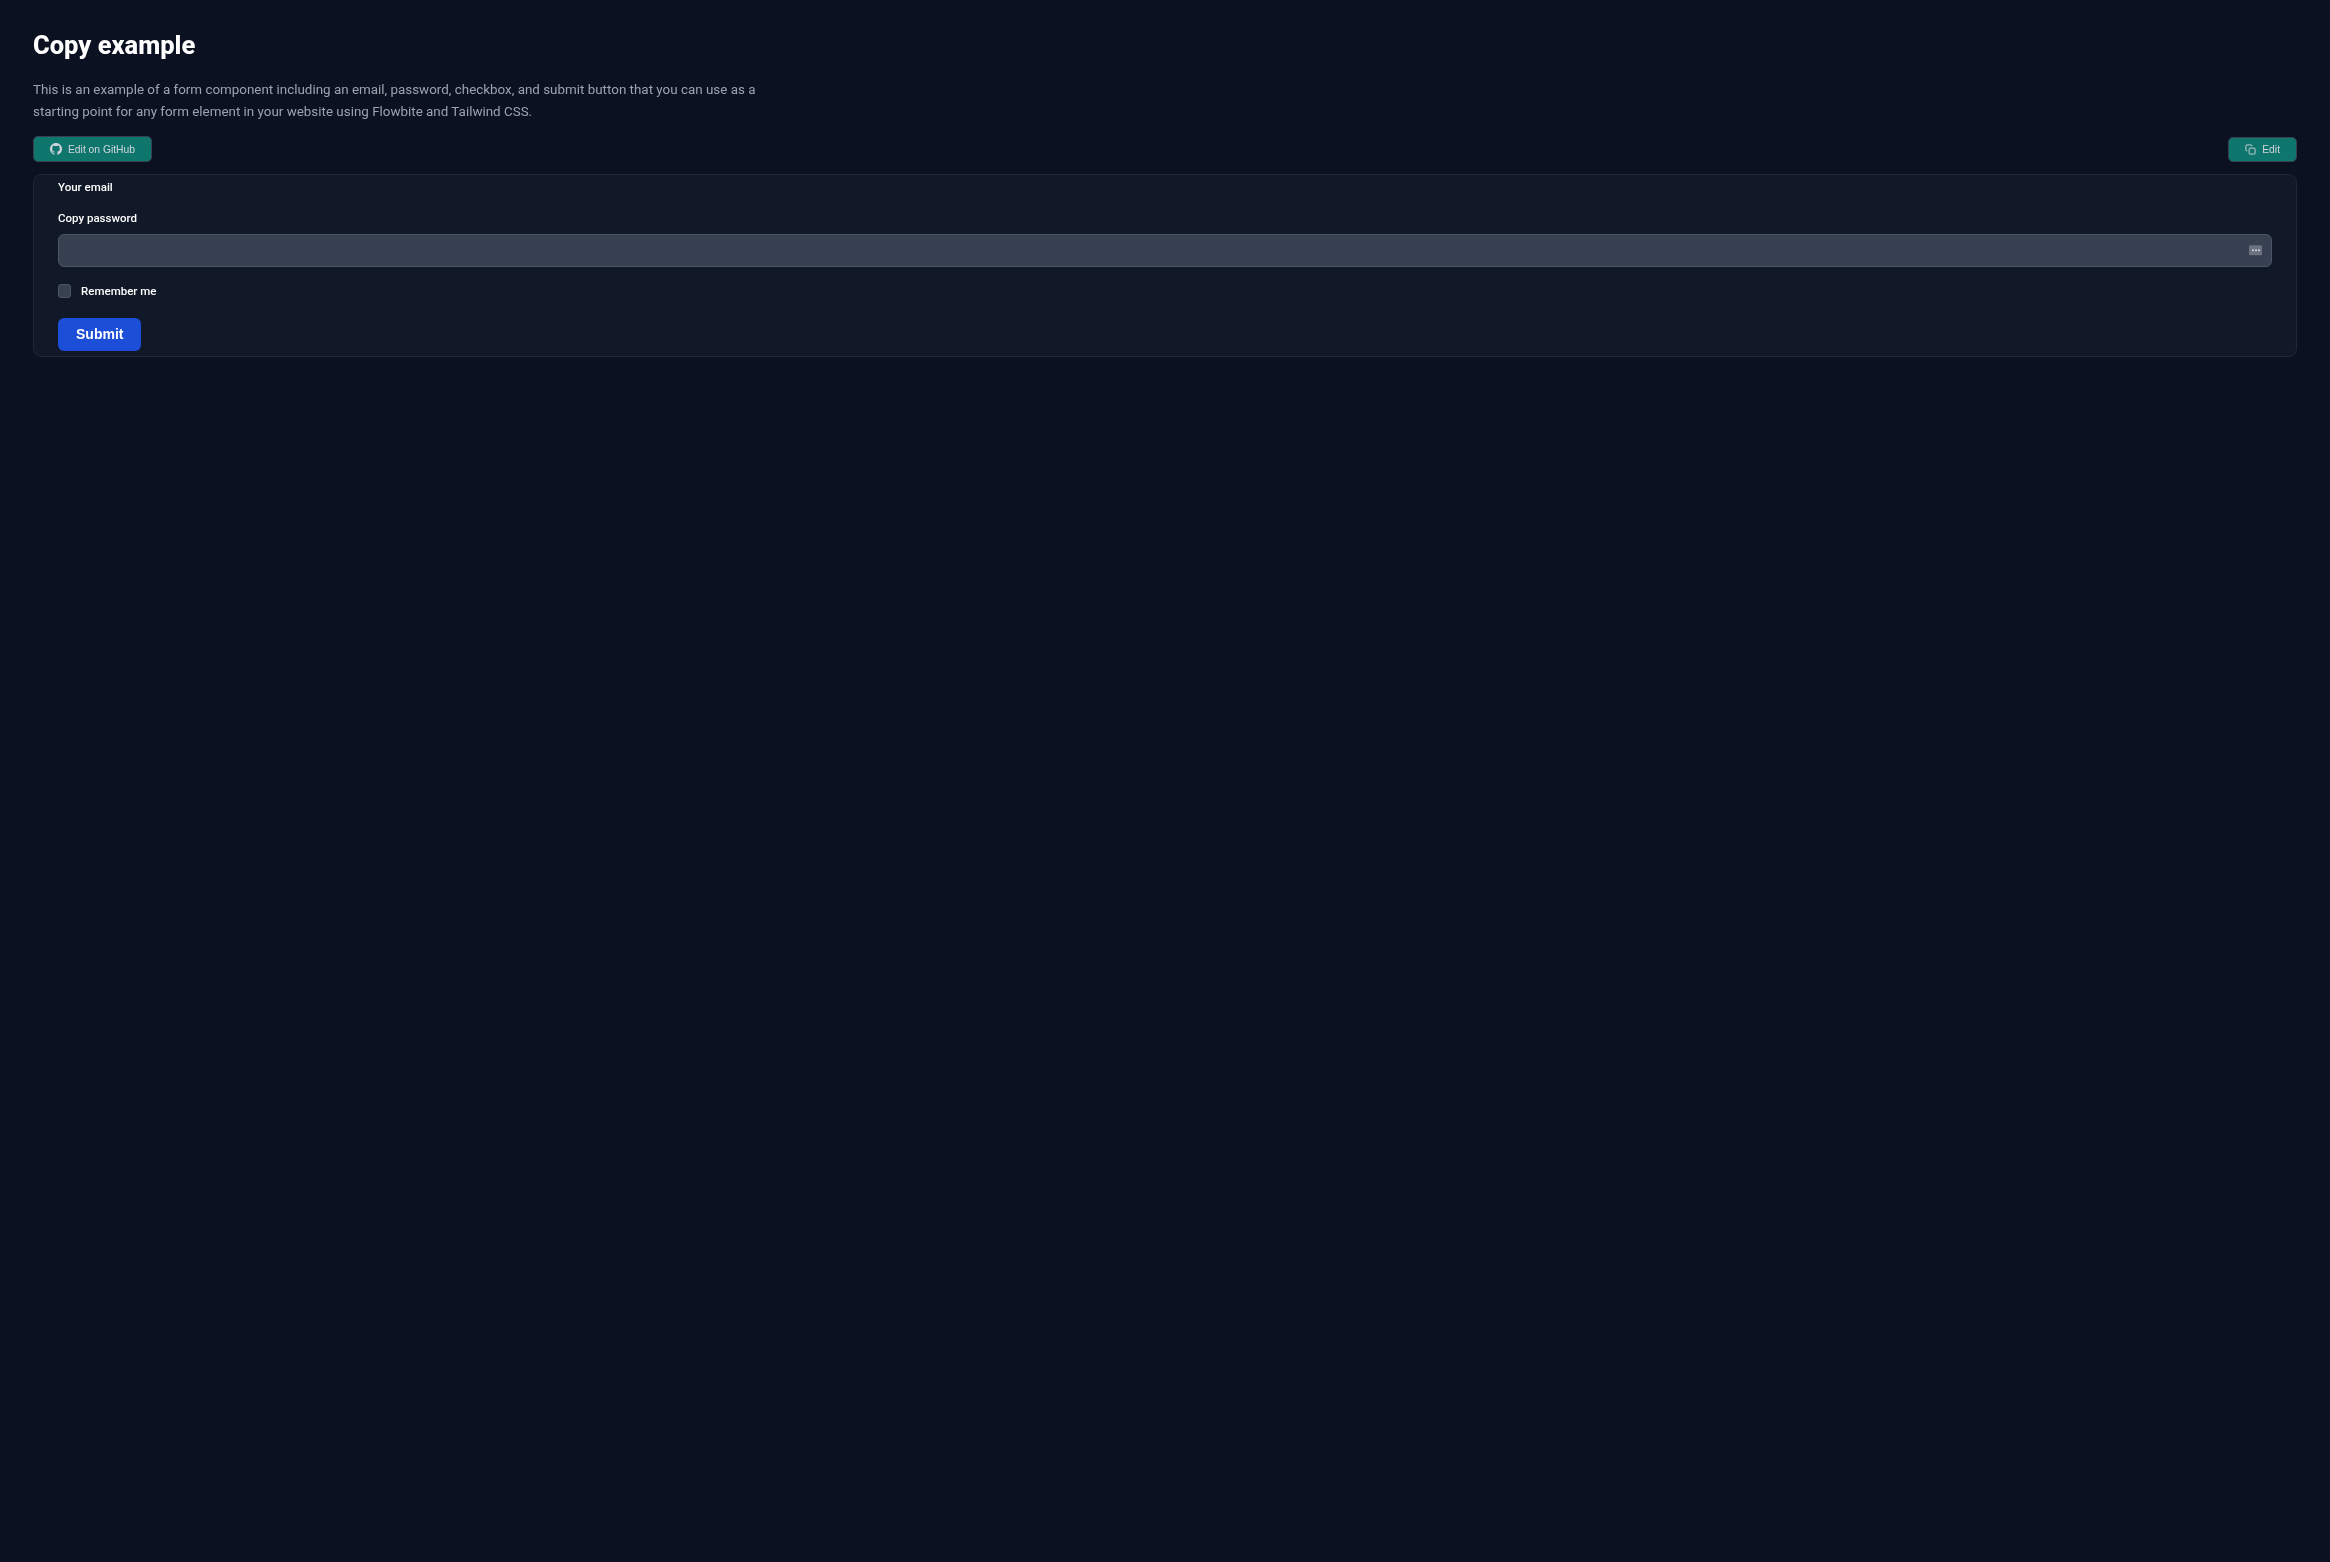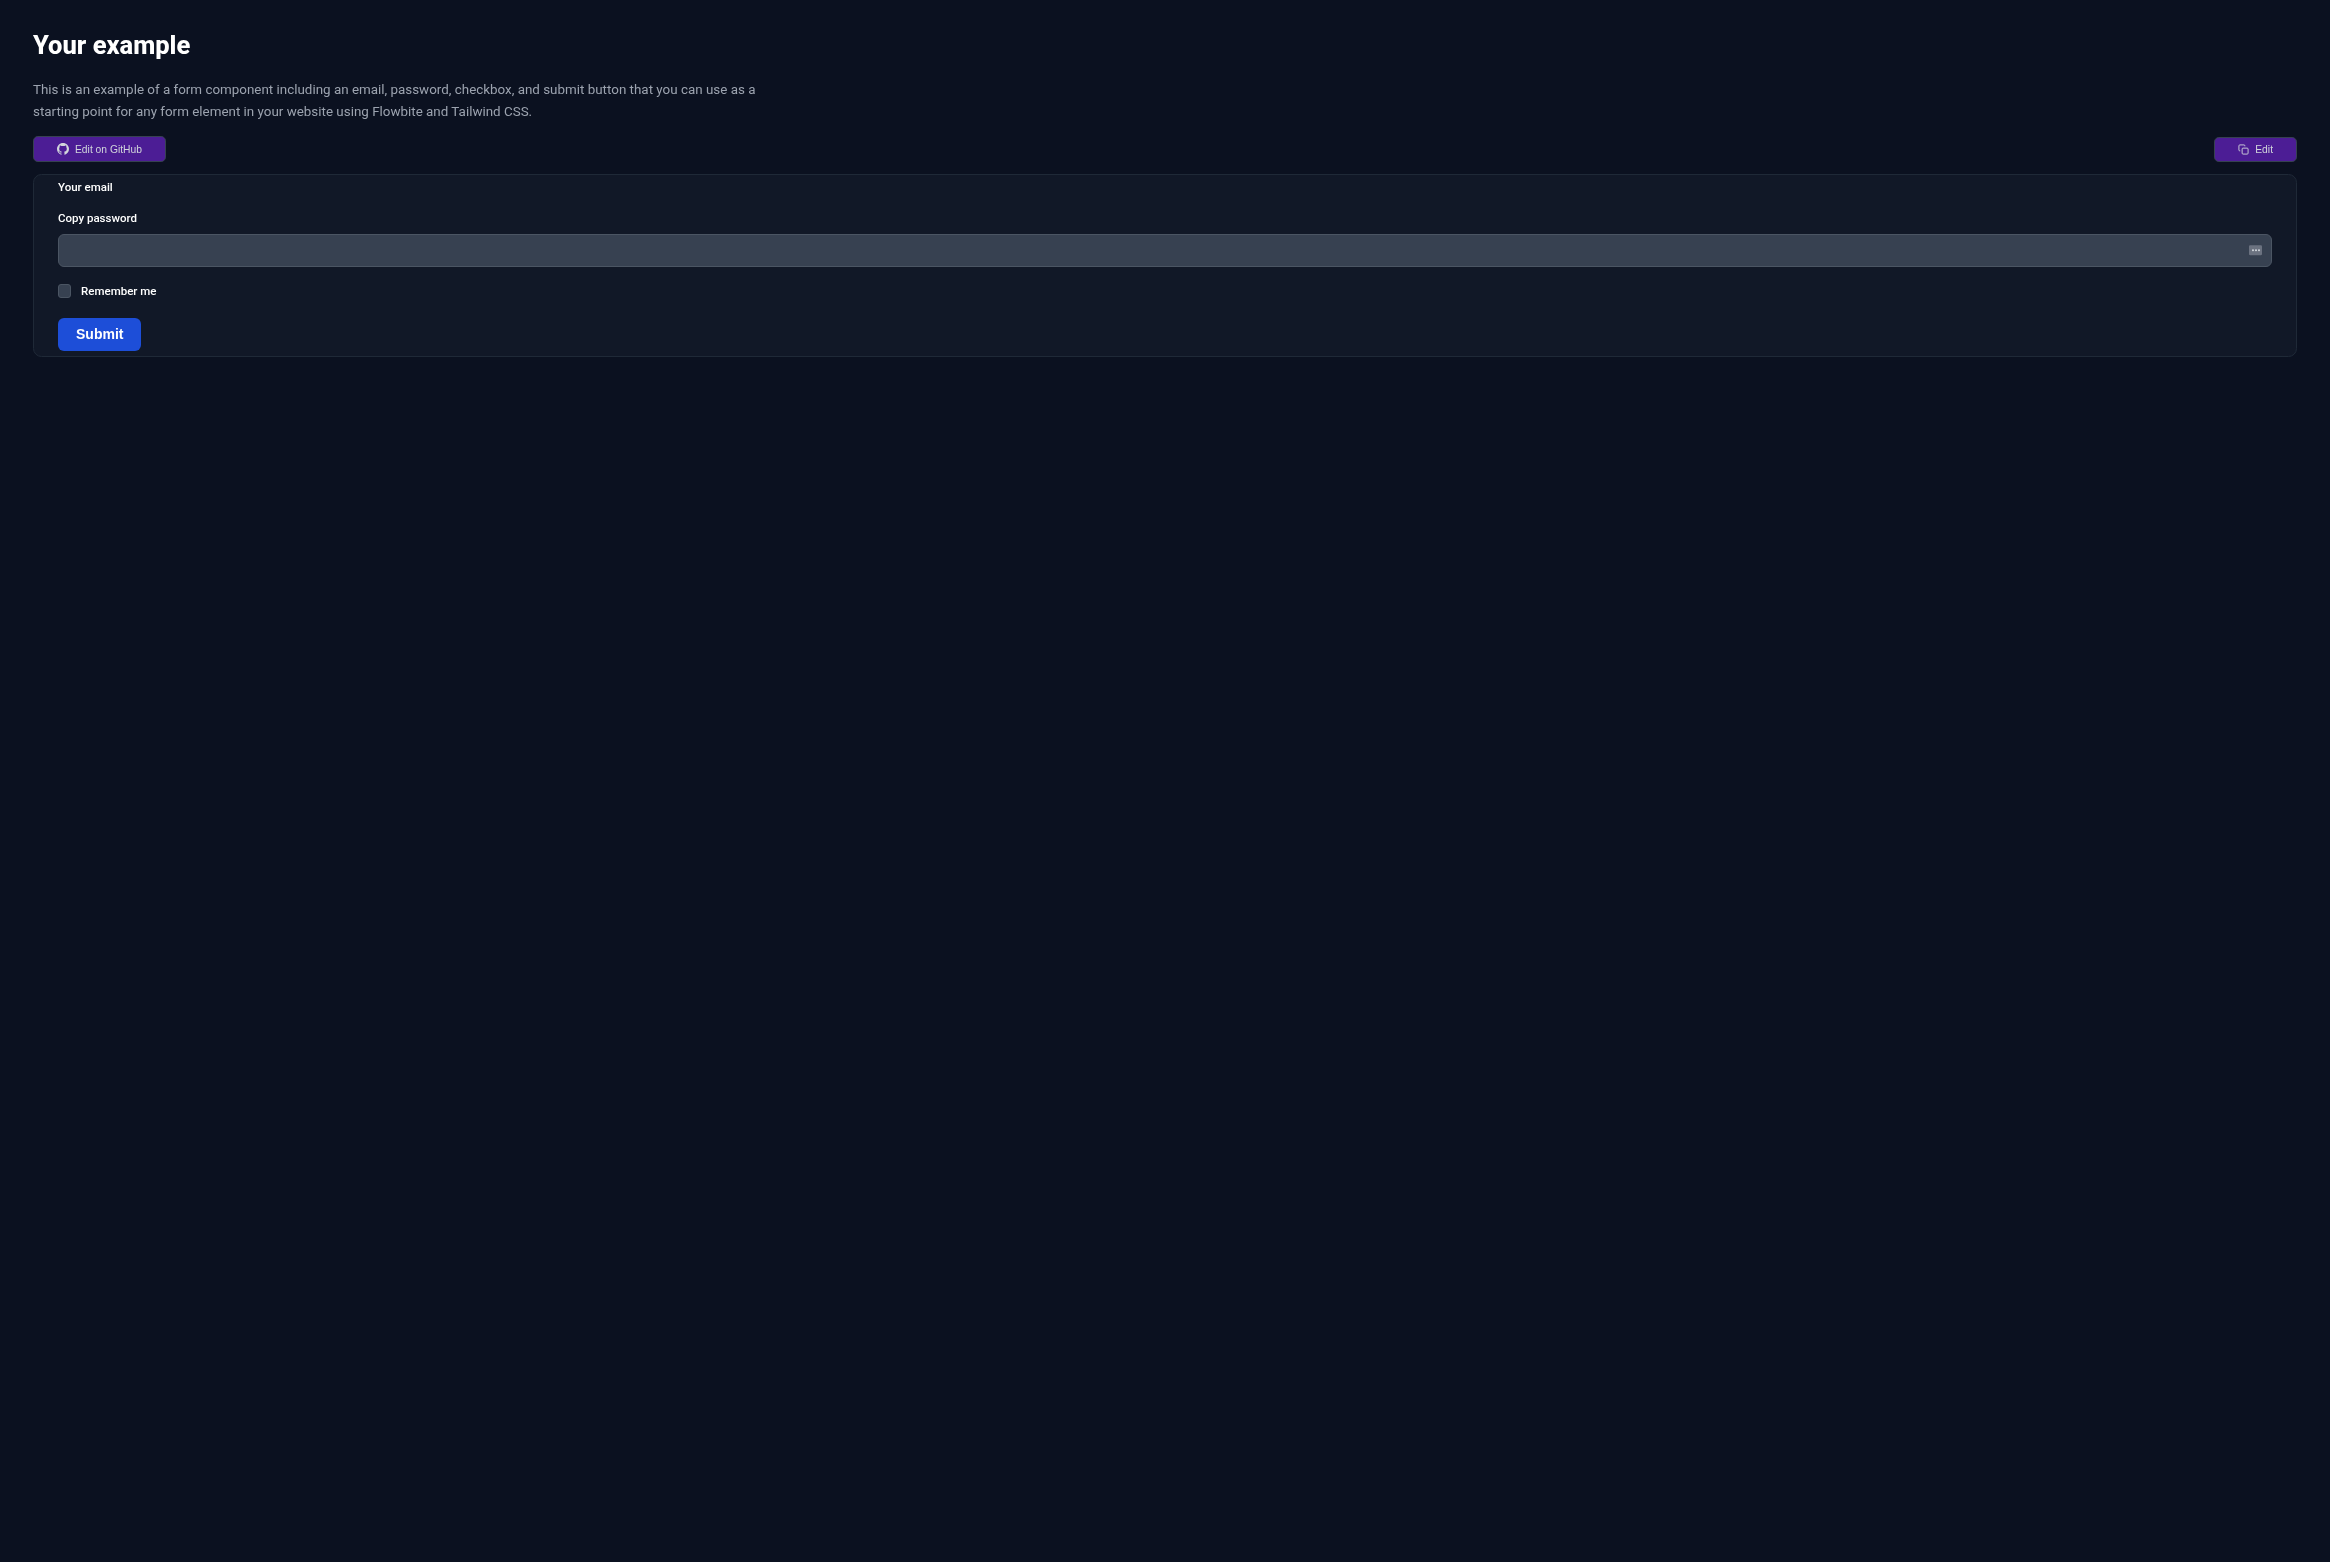--- a/index.html
+++ b/index.html
@@ -170,7 +170,7 @@
 </head>
 <body>
 
-<h1 class="page-title">Your example</h1>
+<h1 class="page-title">Copy example</h1>
 
 <p class="description">This is an example of a form component including an email, password, checkbox, and submit button that you can use as a starting point for any form element in your website using Flowbite and Tailwind CSS.</p>
 

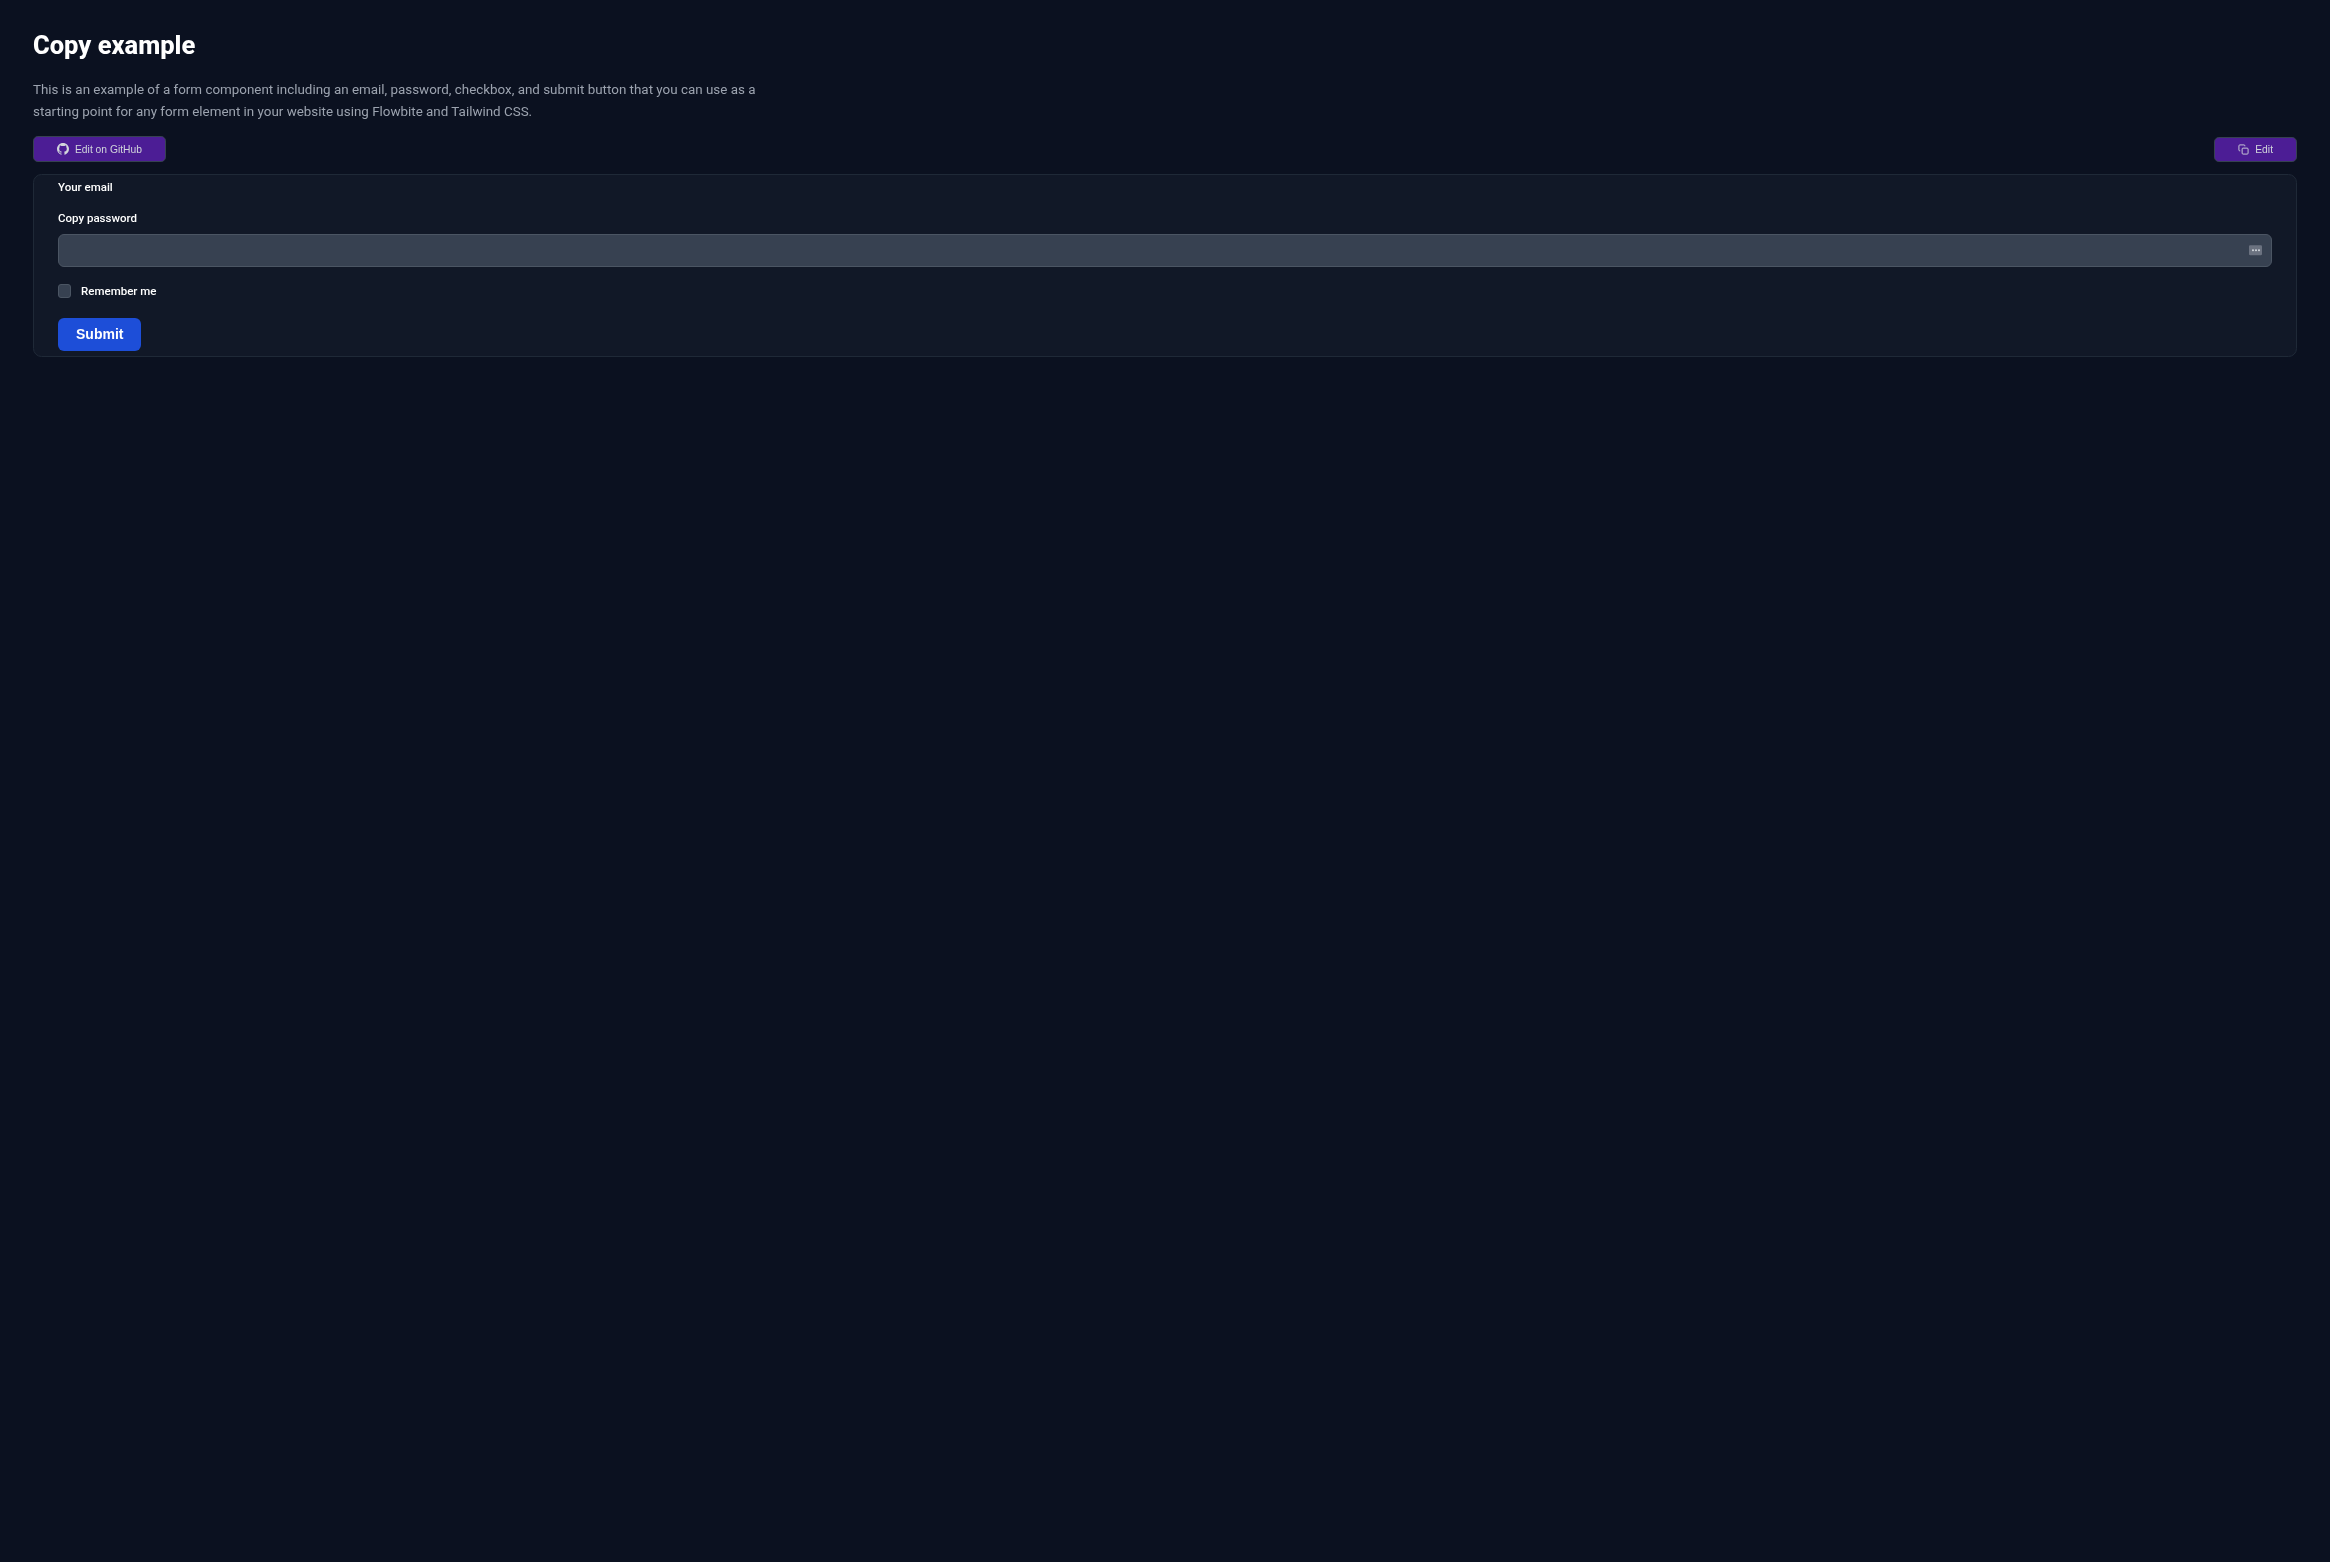--- a/index.html
+++ b/index.html
@@ -42,8 +42,8 @@
       display: inline-flex;
       align-items: center;
       gap: 6px;
-      padding: 6px 23px;
-      background-color: #4c1d95;
+      padding: 6px 16px;
+      background-color: #0f766e;
       border: 0.6px solid #374151;
       border-radius: 4.9px;
       color: #d1d5db;

